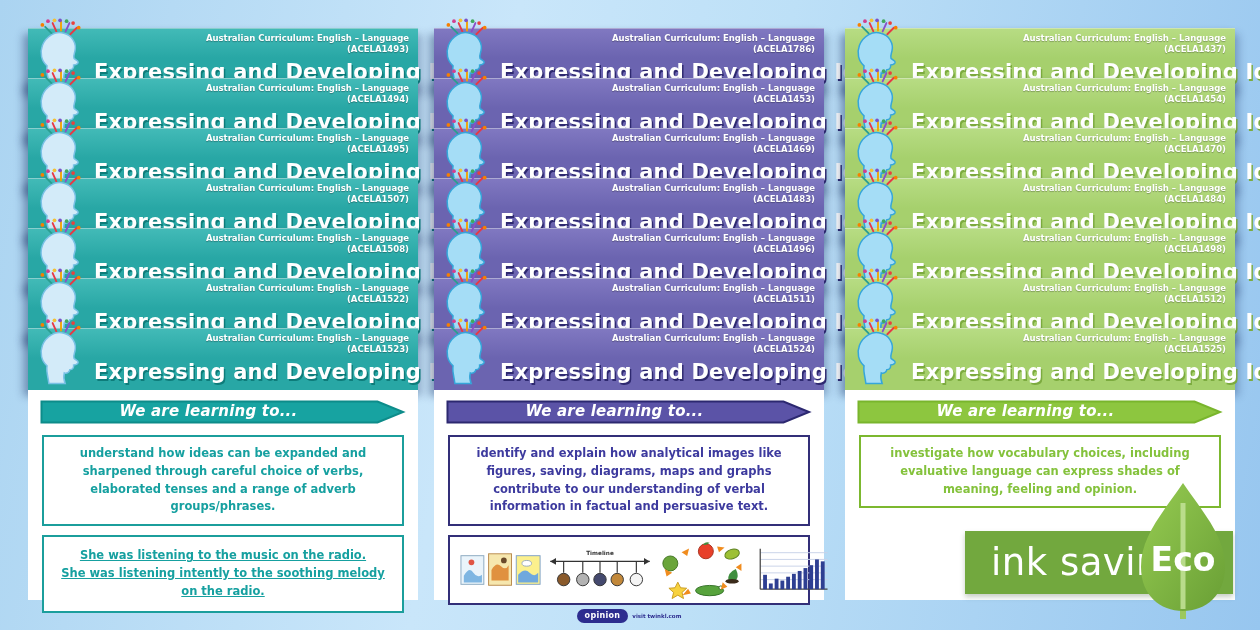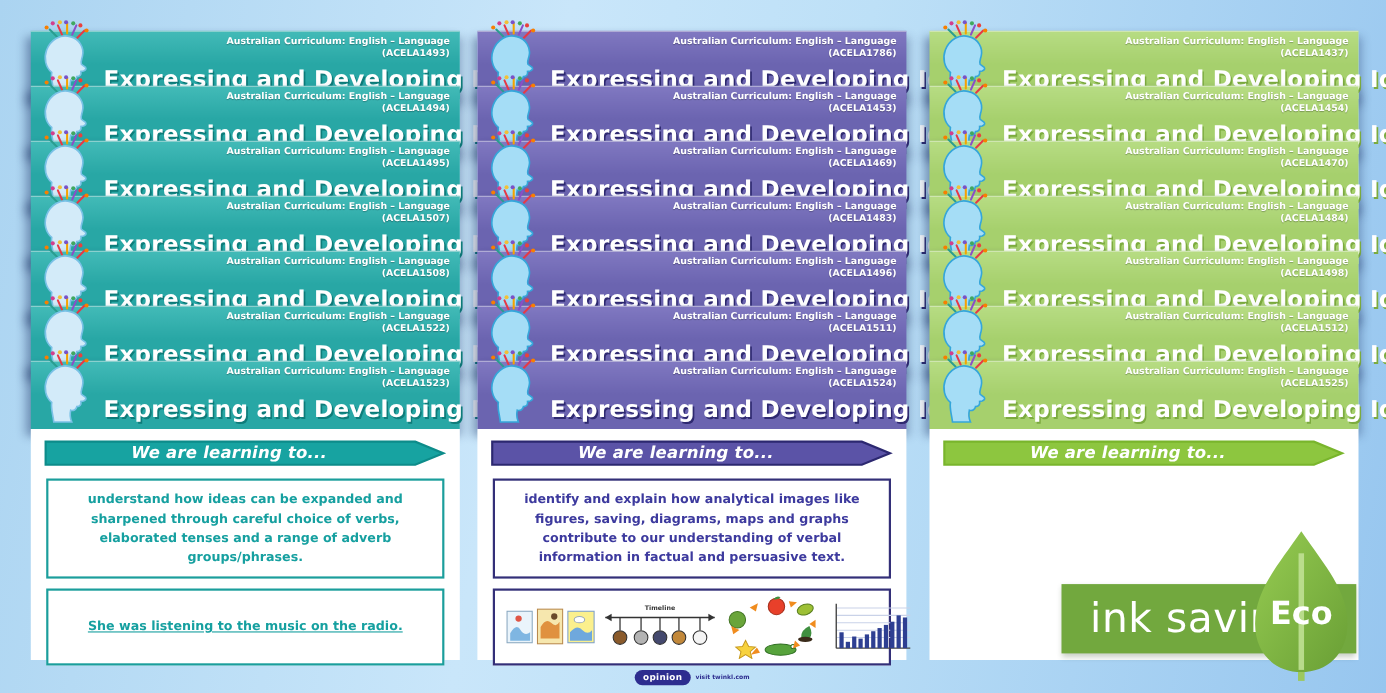--- a/index.html
+++ b/index.html
@@ -748,6 +748,9 @@
 </svg>
               <span class="arrow-label">We are learning to...</span>
             </div>
+            <div class="box learning">
+              <span>investigate how vocabulary choices, including evaluative language can express shades of meaning, feeling and opinion.</span>
+            </div>
           </div>
         </div>
       </div>

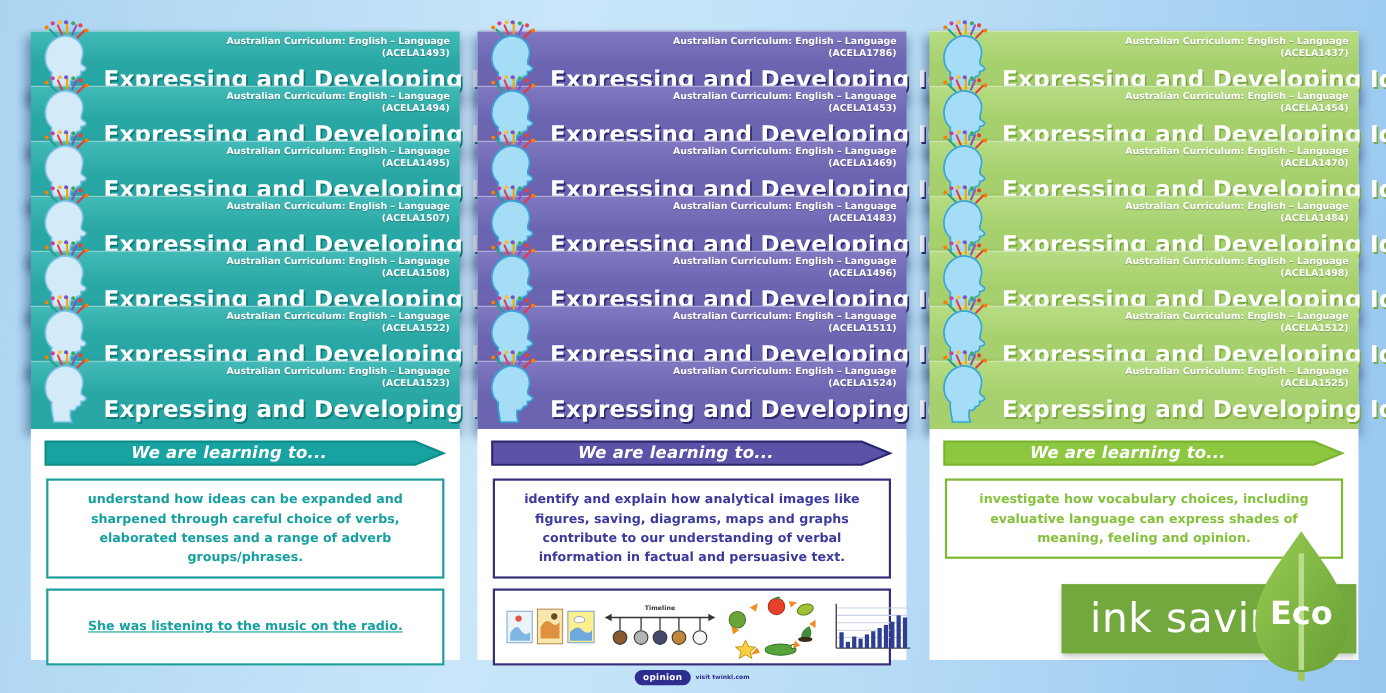--- a/index.html
+++ b/index.html
@@ -273,6 +273,7 @@
             </div>
             <div class="box examples">
               <span>She was listening to the music on the radio.</span>
+              <span>She was listening intently to the soothing melody on the radio.</span>
             </div>
             <div class="logo-row"></div>
           </div>

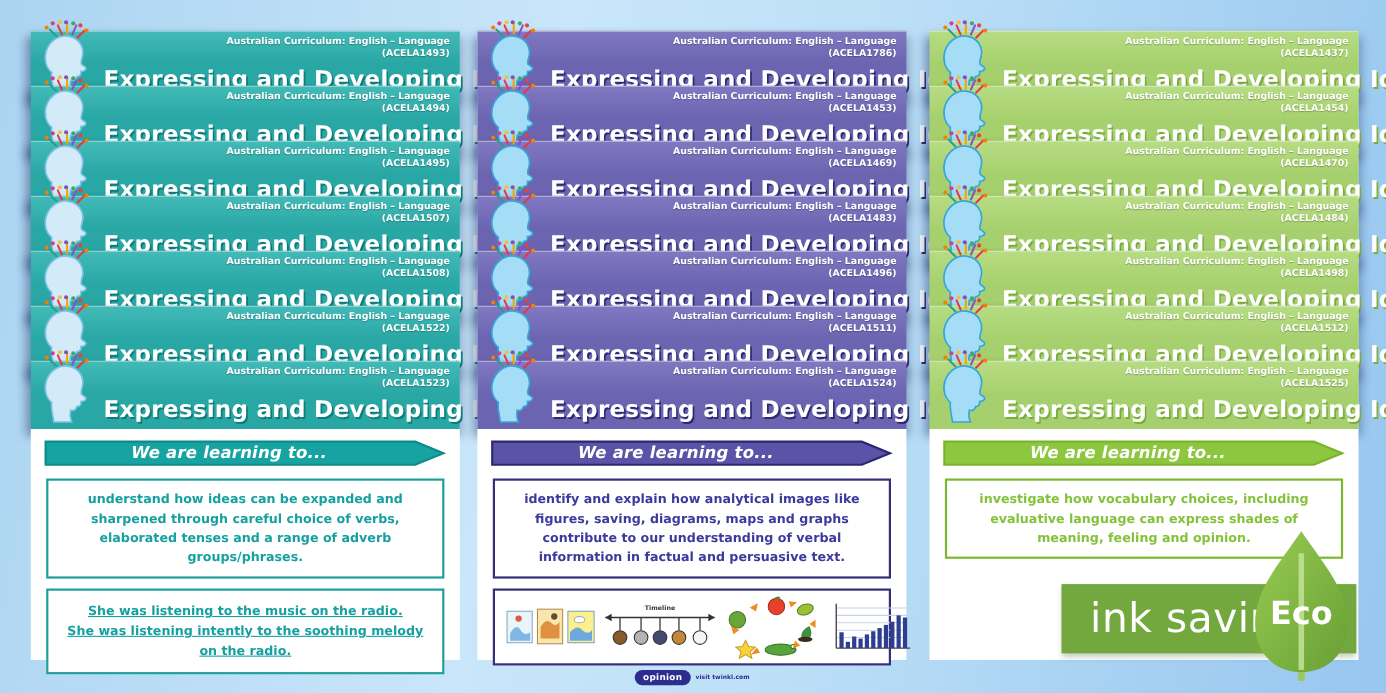--- a/index.html
+++ b/index.html
@@ -72,7 +72,7 @@
   .eco-leaf  { position:absolute; left:168px; top:-50px; width:100px; height:140px; }
   .eco-leaf svg { width:100%; height:100%; overflow:visible; }
   .eco-text  { position:absolute; left:168px; width:100px; text-align:center; top:9px;
-               font-size:29px; font-weight:bold; color:#fff; }
+               font-size:33px; font-weight:bold; color:#fff; }
 </style>
 </head>
 <body>

